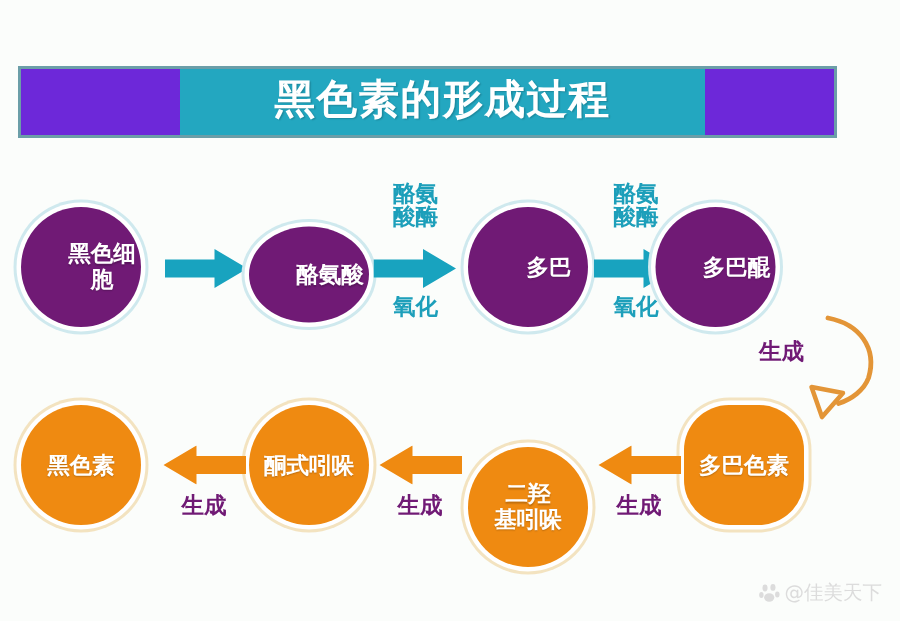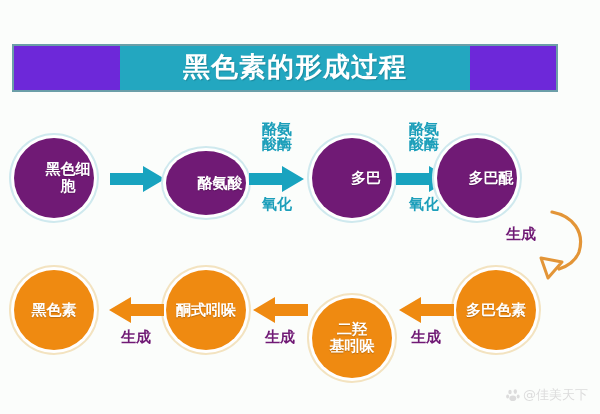--- a/index.html
+++ b/index.html
@@ -188,7 +188,7 @@
   </div>
   <div class="edge-label orange" style="left:500px; top:227px; width:42px;">生成</div>
 
-  <div class="node orange" style="left:456px; top:270px; width:80px; height:80px;">
+  <div class="node orange" style="left:456px; top:270px; width:80px; height:80px;border-radius:30px;">
     <span class="lbl">多巴色素</span>
   </div>
 

